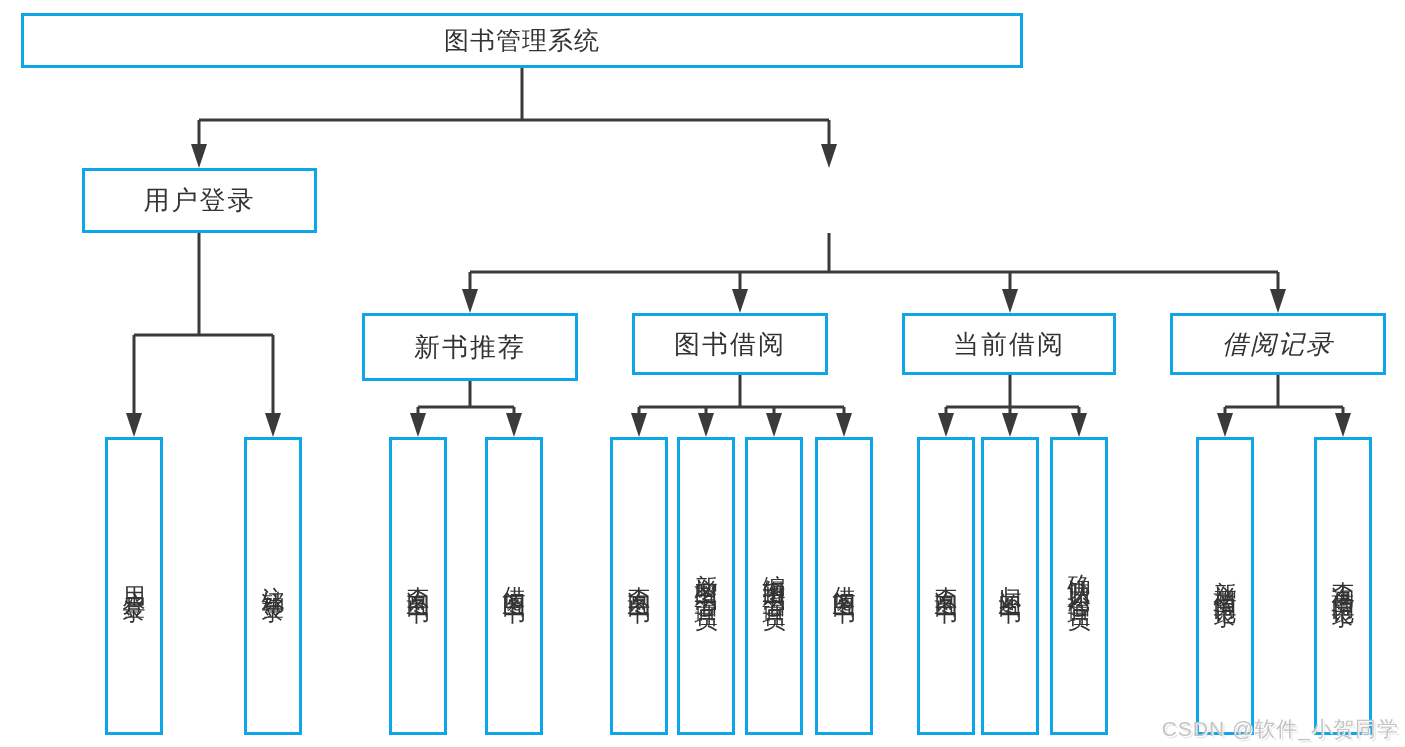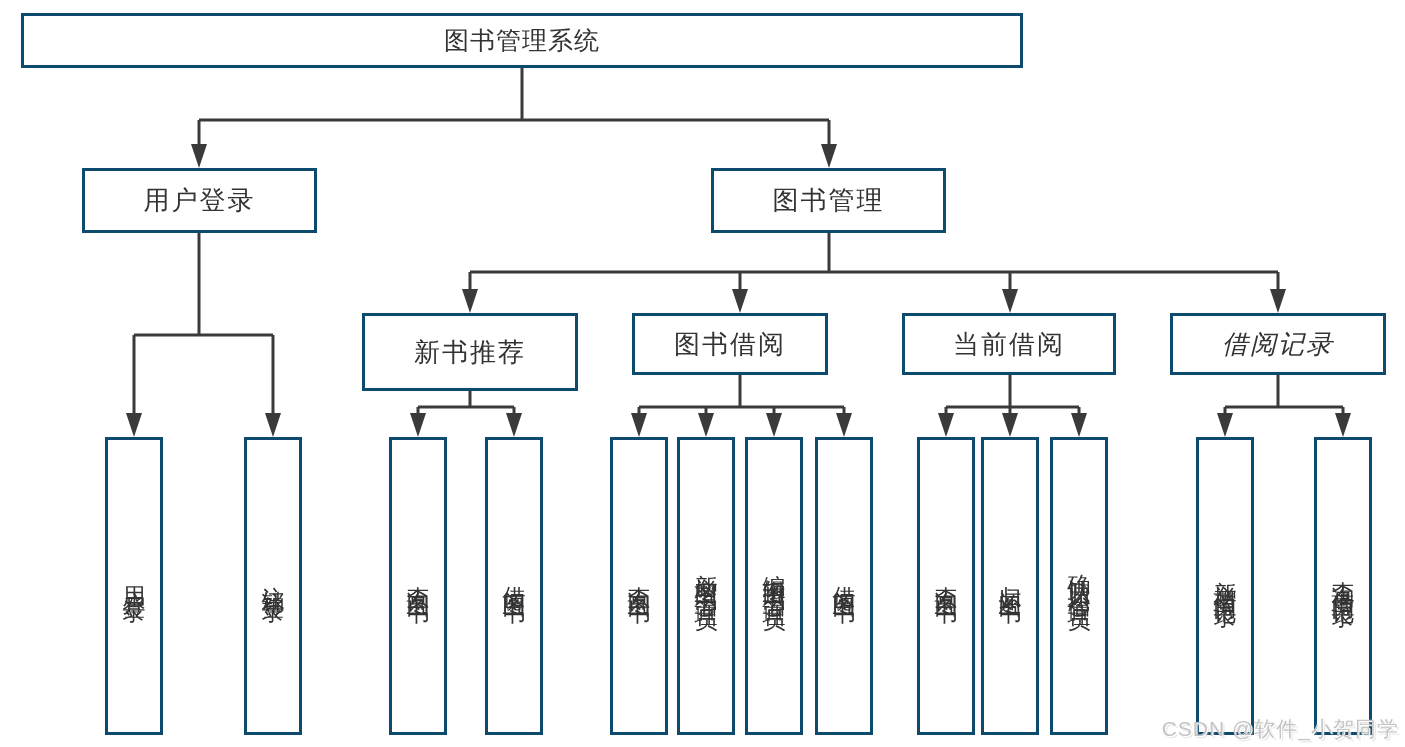--- a/index.html
+++ b/index.html
@@ -20,7 +20,7 @@
     position: absolute;
     box-sizing: border-box;
     background: #ffffff;
-    border: 3px solid #0c4a6e;
+    border: 3px solid #0ea5e9;
     color: #333333;
     display: flex;
     align-items: center;

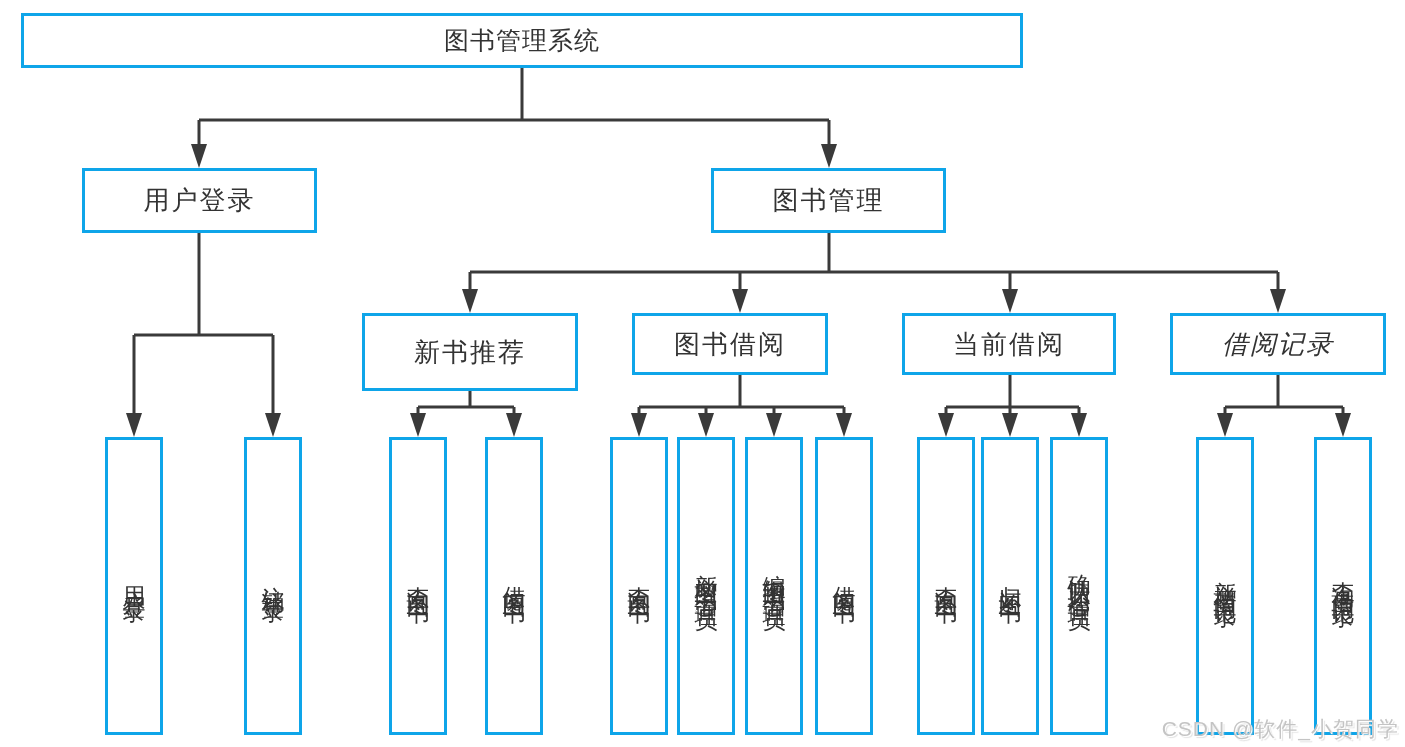--- a/index.html
+++ b/index.html
@@ -107,7 +107,6 @@
   <div class="node root" style="left:21px; top:13px; width:1002px; height:55px;">图书管理系统</div>
 
   <div class="node" style="left:82px; top:168px; width:235px; height:65px;">用户登录</div>
-  <div class="node" style="left:711px; top:168px; width:235px; height:65px;">图书管理</div>
 
   <div class="node" style="left:362px; top:313px; width:216px; height:78px;">新书推荐</div>
   <div class="node" style="left:632px; top:313px; width:196px; height:62px;">图书借阅</div>

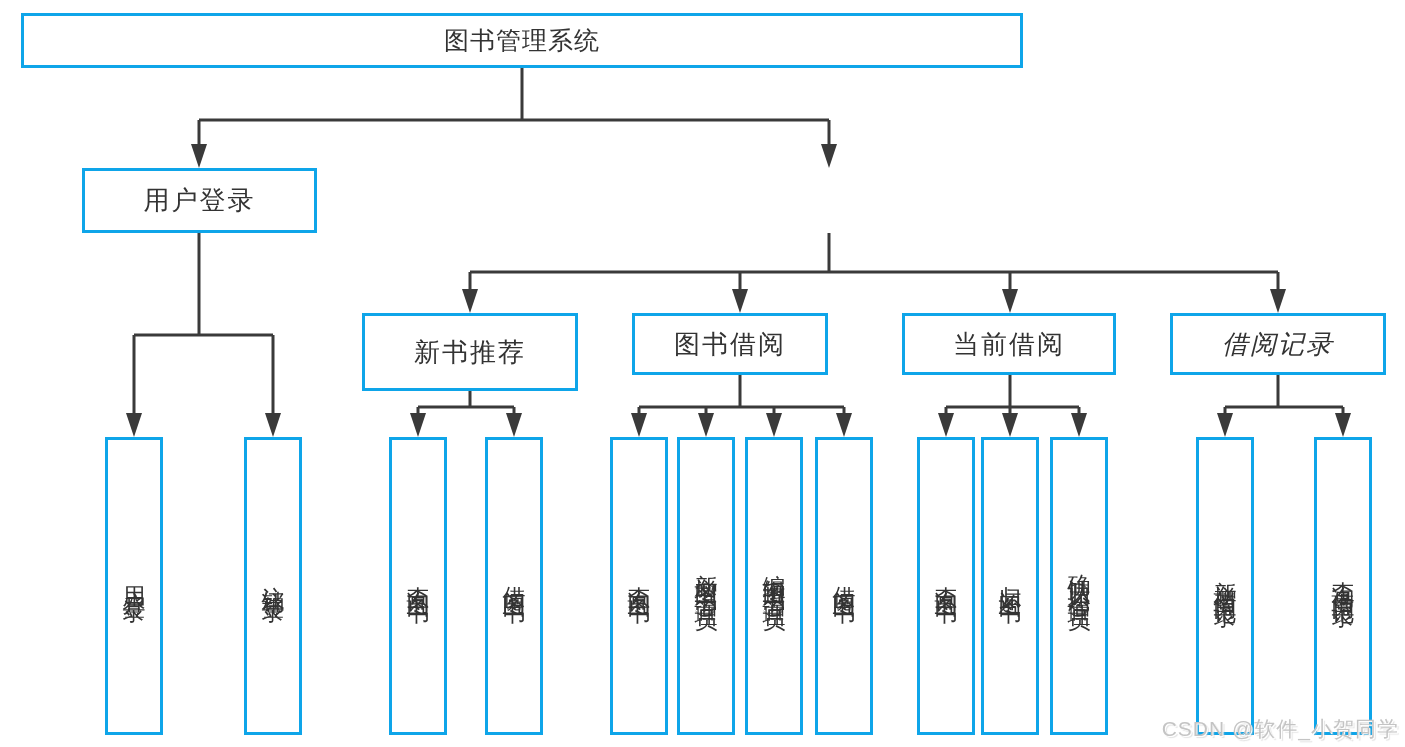--- a/index.html
+++ b/index.html
@@ -108,7 +108,7 @@
 
   <div class="node" style="left:82px; top:168px; width:235px; height:65px;">用户登录</div>
 
-  <div class="node" style="left:362px; top:313px; width:216px; height:78px;">新书推荐</div>
+  <div class="node" style="left:362px; top:313px; width:216px; height:68px;">新书推荐</div>
   <div class="node" style="left:632px; top:313px; width:196px; height:62px;">图书借阅</div>
   <div class="node" style="left:902px; top:313px; width:214px; height:62px;">当前借阅</div>
   <div class="node" style="left:1170px; top:313px; width:216px; height:62px;font-style:italic;">借阅记录</div>

